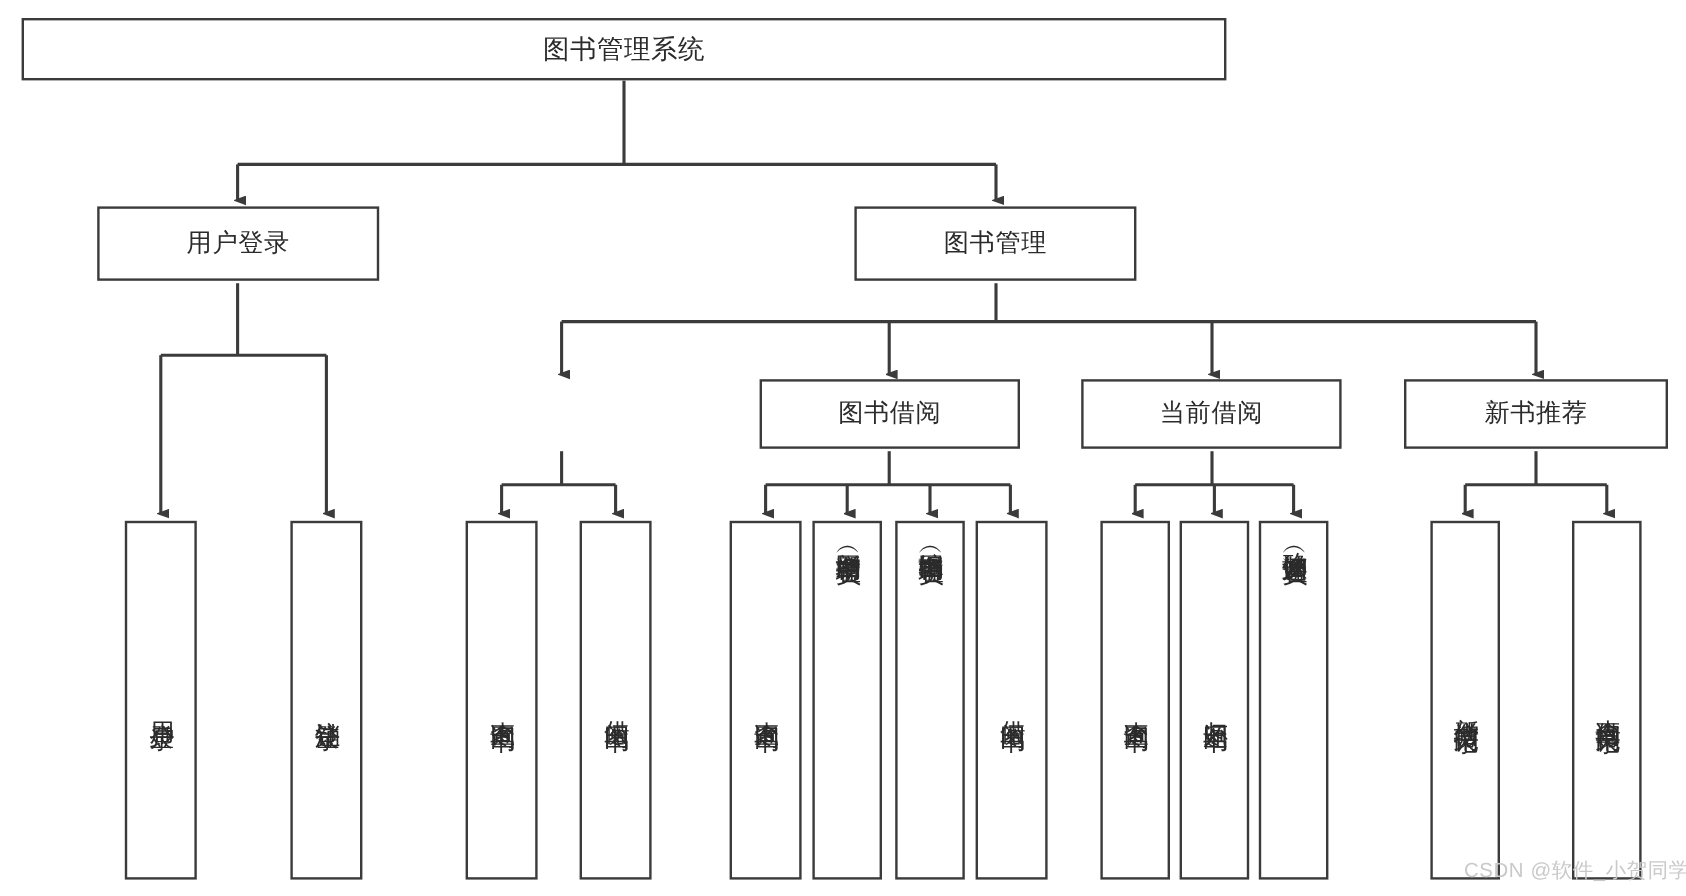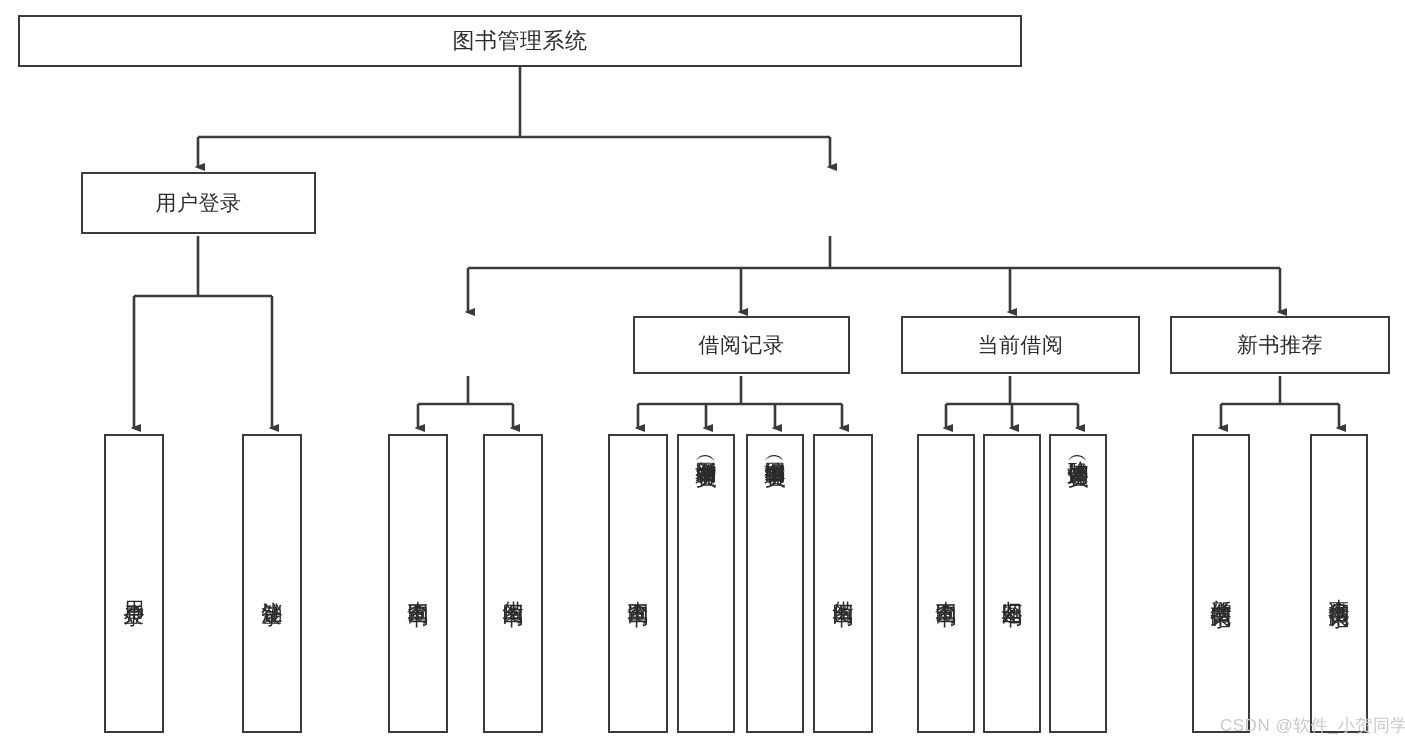--- a/index.html
+++ b/index.html
@@ -137,6 +137,9 @@
   <div class="node horiz" style="left:81px; top:172px; width:235px; height:62px;">
     <span class="node-label">用户登录</span>
   </div>
+  <div class="node horiz" style="left:712px; top:172px; width:235px; height:62px;">
+    <span class="node-label">图书管理</span>
+  </div>
 
   <div class="node horiz" style="left:633px; top:316px; width:217px; height:58px;">
     <span class="node-label">借阅记录</span>

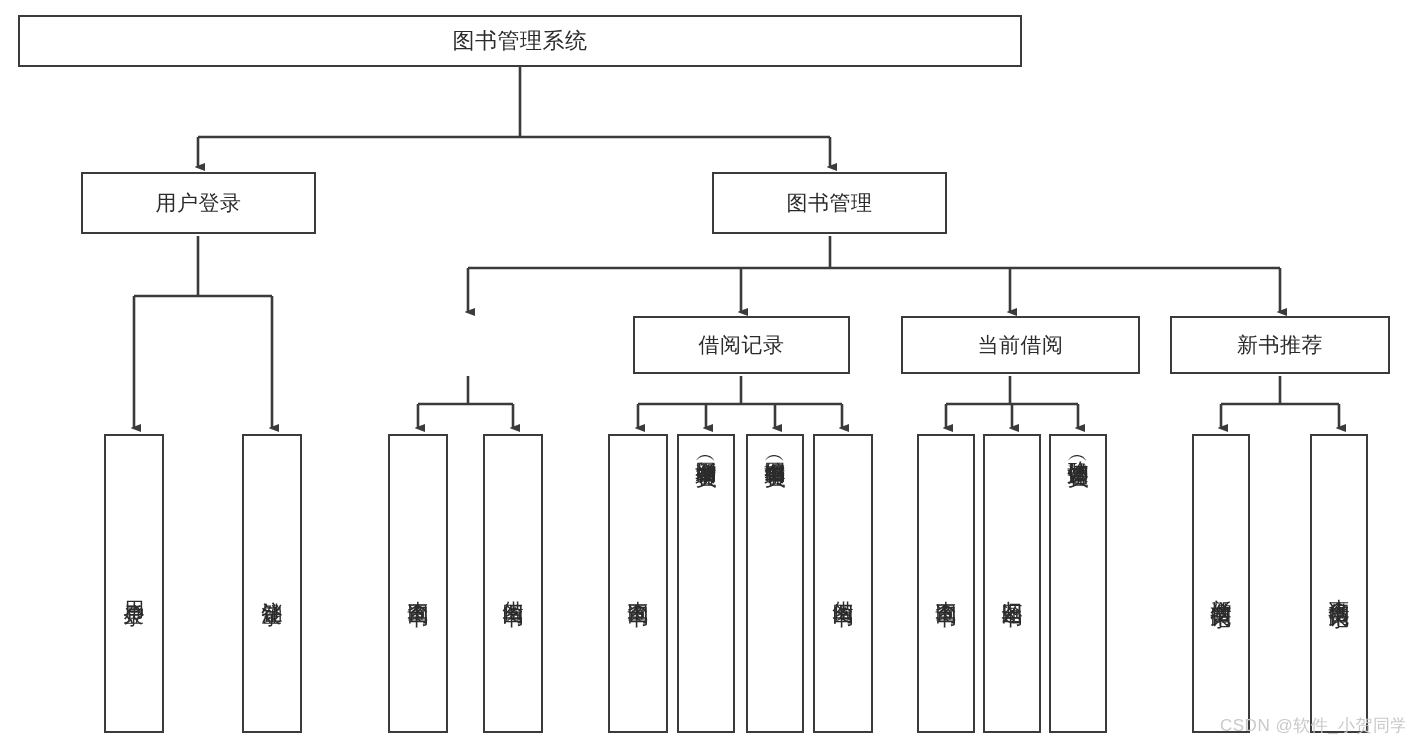--- a/index.html
+++ b/index.html
@@ -142,7 +142,7 @@
   </div>
 
   <div class="node horiz" style="left:633px; top:316px; width:217px; height:58px;">
-    <span class="node-label">借阅记录</span>
+    <span class="node-label">图书借阅</span>
   </div>
   <div class="node horiz" style="left:901px; top:316px; width:239px; height:58px;">
     <span class="node-label">当前借阅</span>

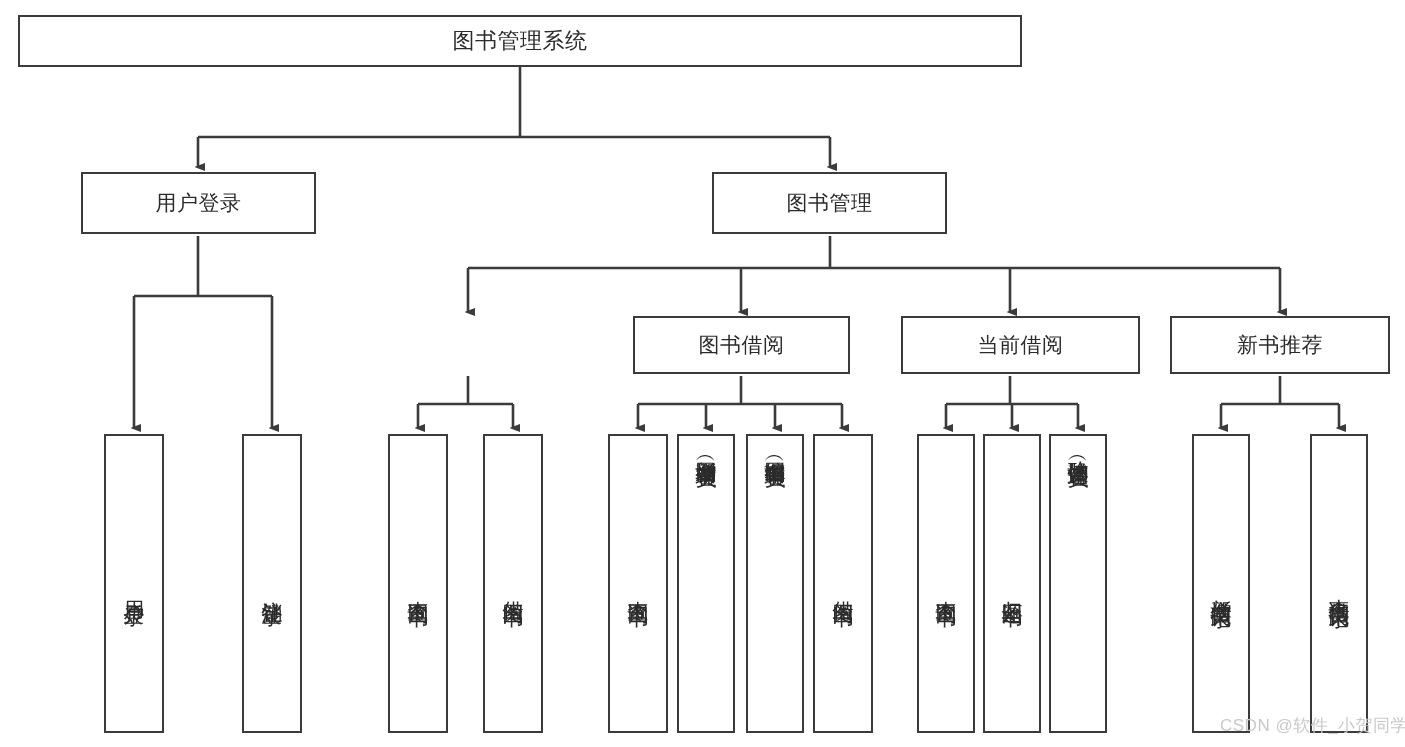--- a/index.html
+++ b/index.html
@@ -144,7 +144,7 @@
   <div class="node horiz" style="left:633px; top:316px; width:217px; height:58px;">
     <span class="node-label">图书借阅</span>
   </div>
-  <div class="node horiz" style="left:901px; top:316px; width:239px; height:58px;">
+  <div class="node horiz" style="left:901px; top:316px; width:217px; height:58px;">
     <span class="node-label">当前借阅</span>
   </div>
   <div class="node horiz" style="left:1170px; top:316px; width:220px; height:58px;">

